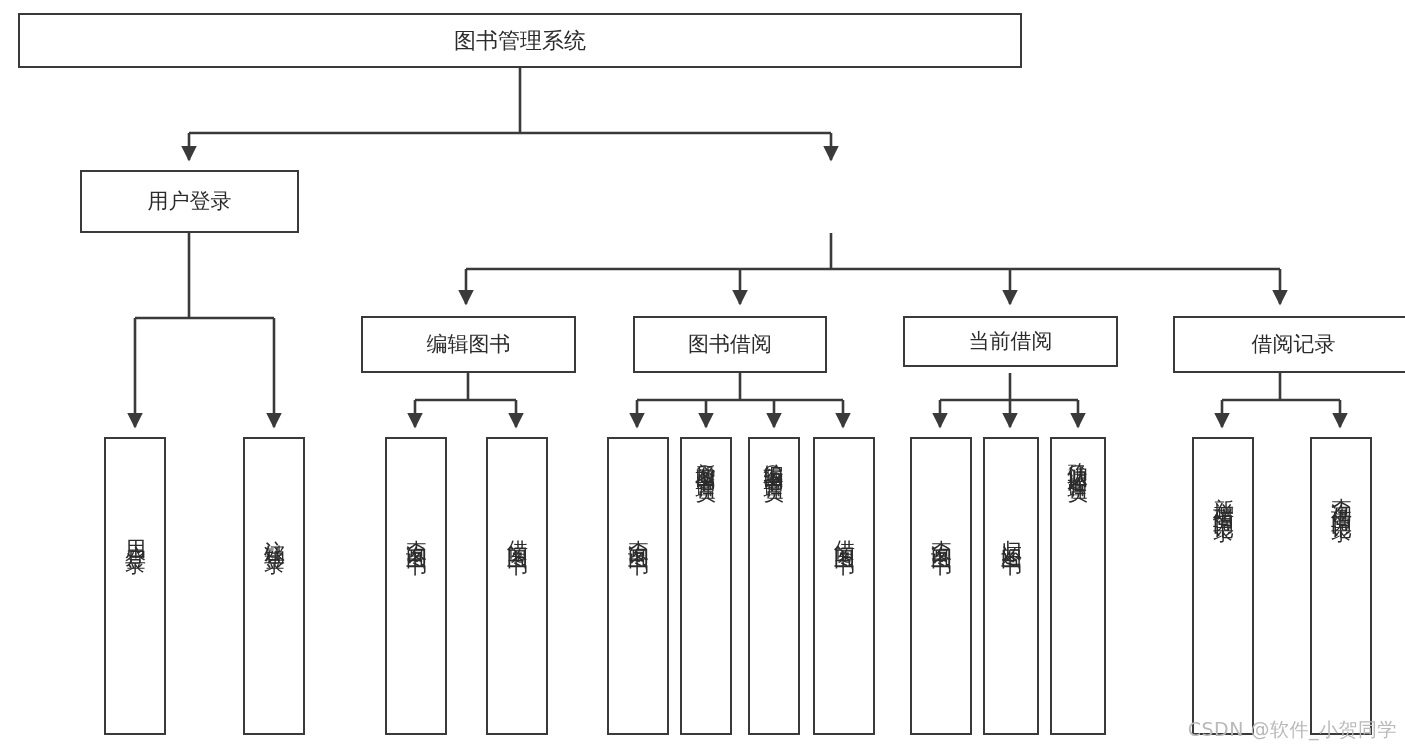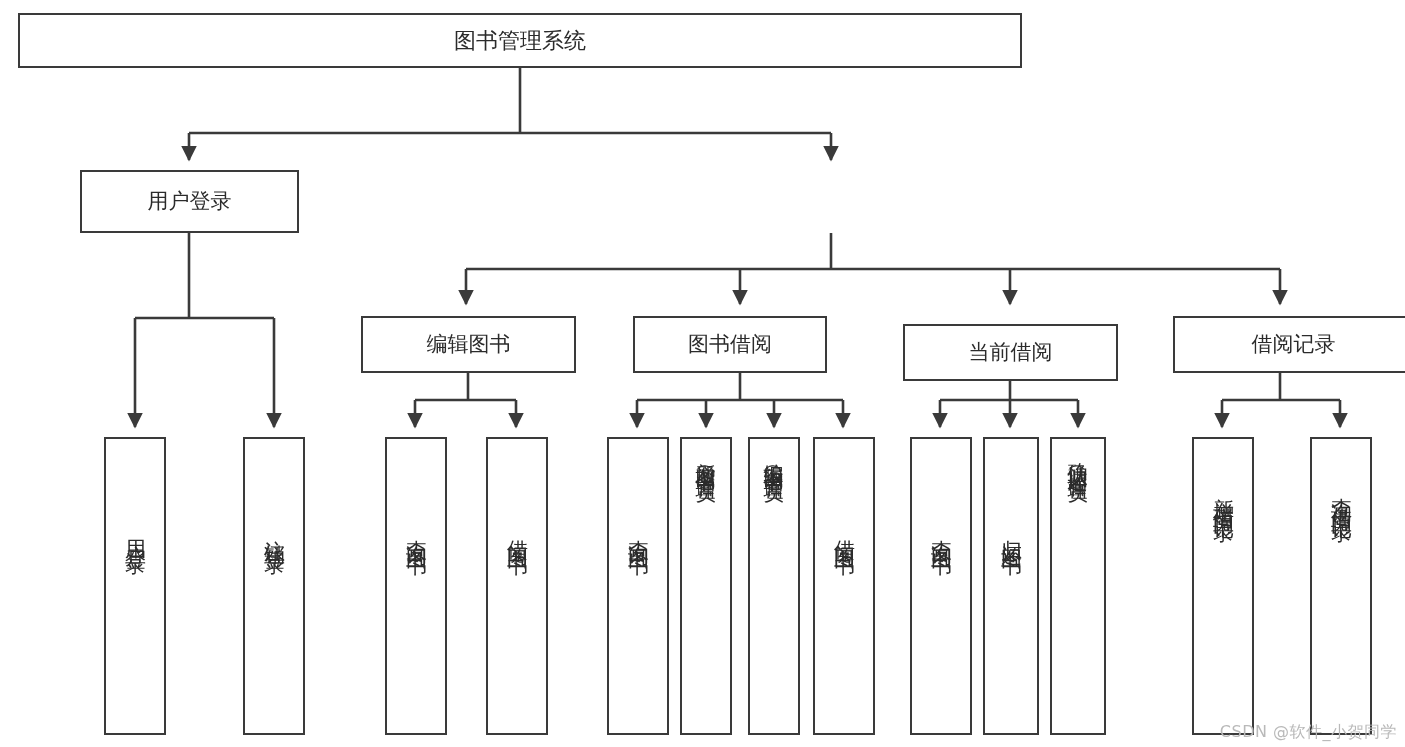--- a/index.html
+++ b/index.html
@@ -159,7 +159,7 @@
     <span class="node-label">图书借阅</span>
   </div>
 
-  <div class="node horiz" style="left:903px; top:324px; width:215px; height:57px;">
+  <div class="node horiz" style="left:903px; top:316px; width:215px; height:51px;">
     <span class="node-label">当前借阅</span>
   </div>
 

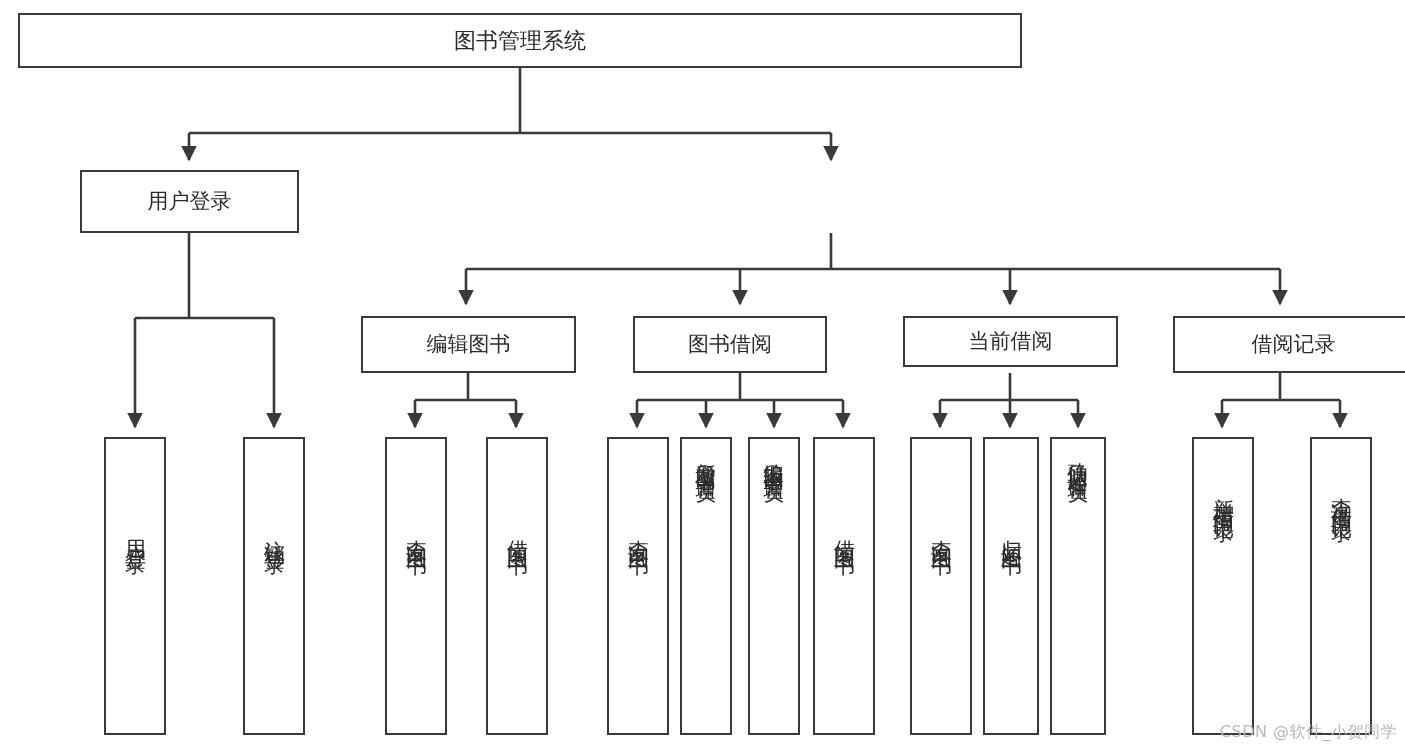--- a/index.html
+++ b/index.html
@@ -80,7 +80,7 @@
     position: absolute;
     right: 8px;
     bottom: 4px;
-    font-size: 16px;
+    font-size: 19px;
     color: #b9b9b9;
     letter-spacing: 0.5px;
     white-space: nowrap;

